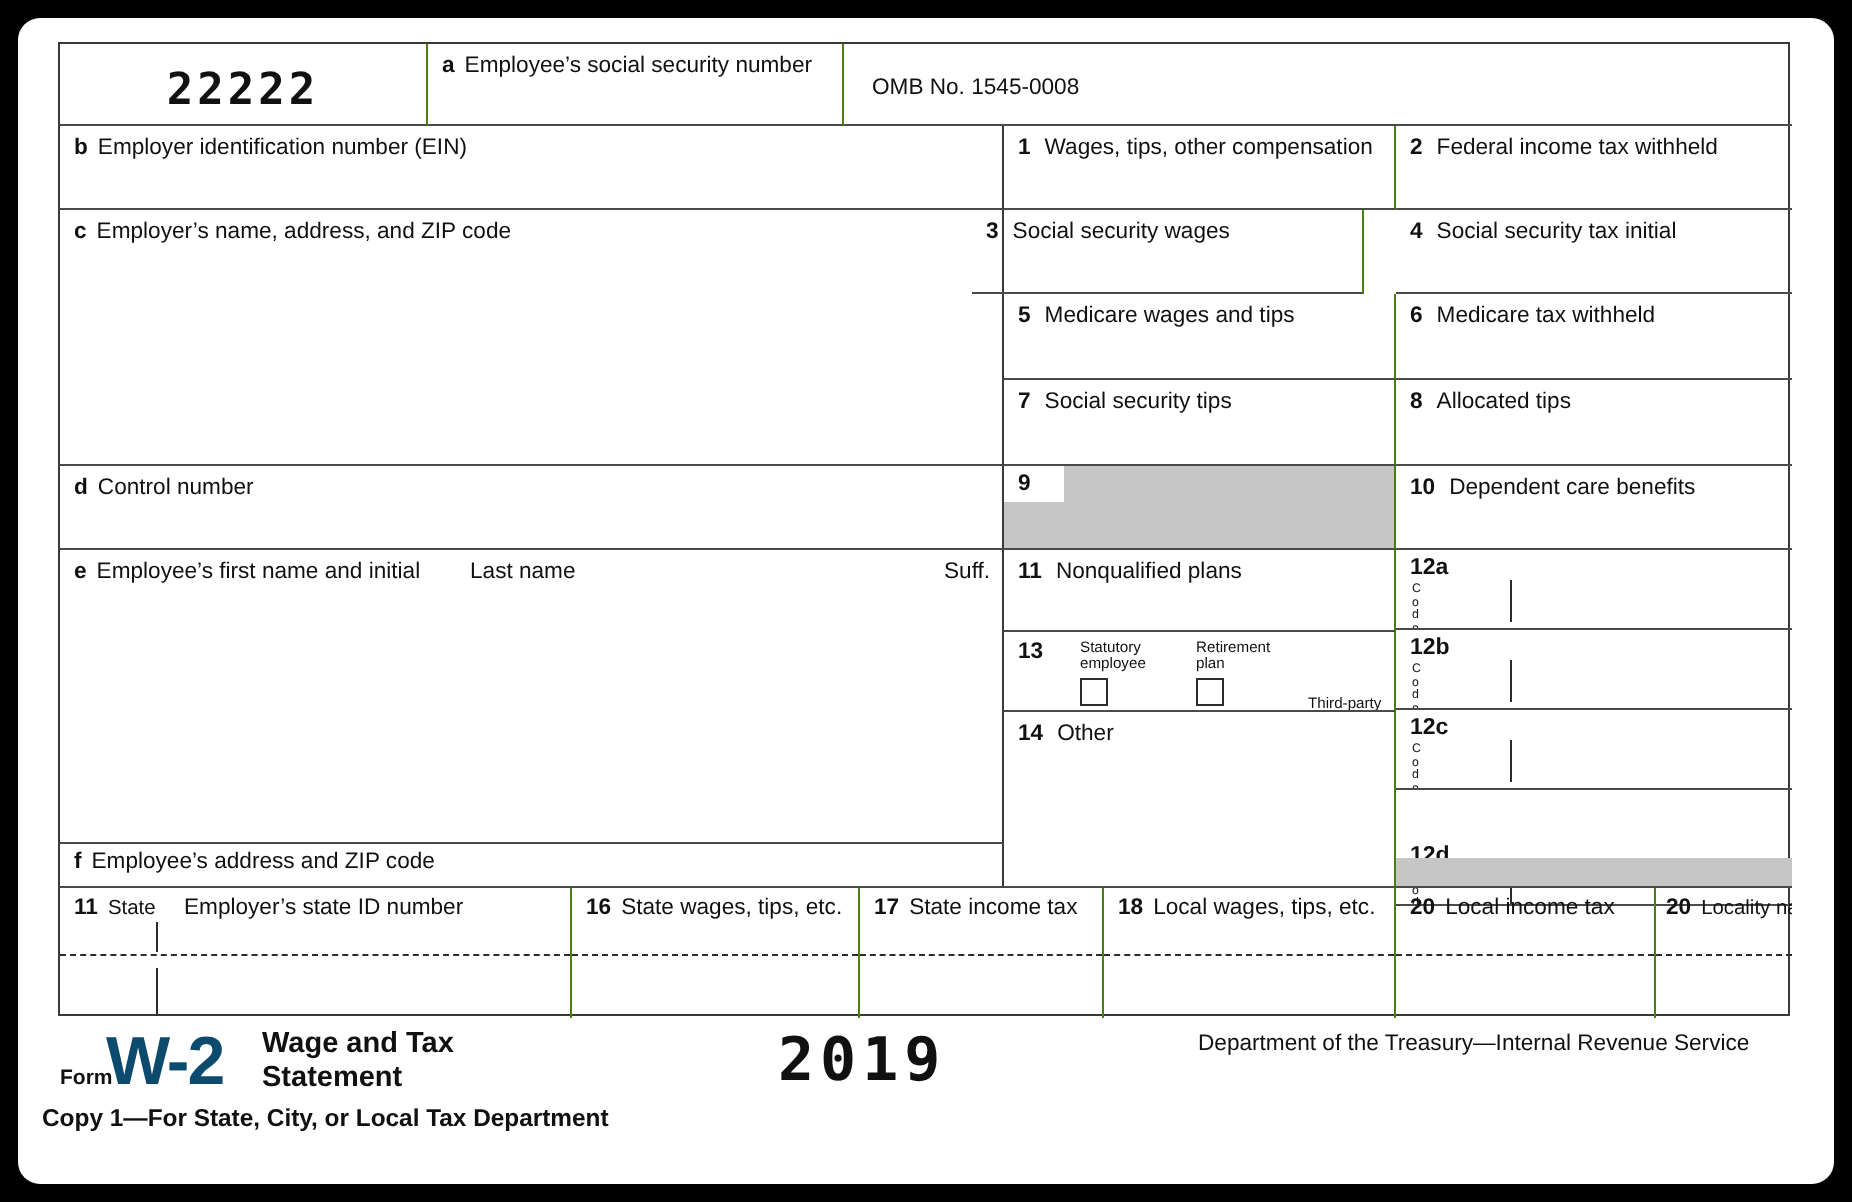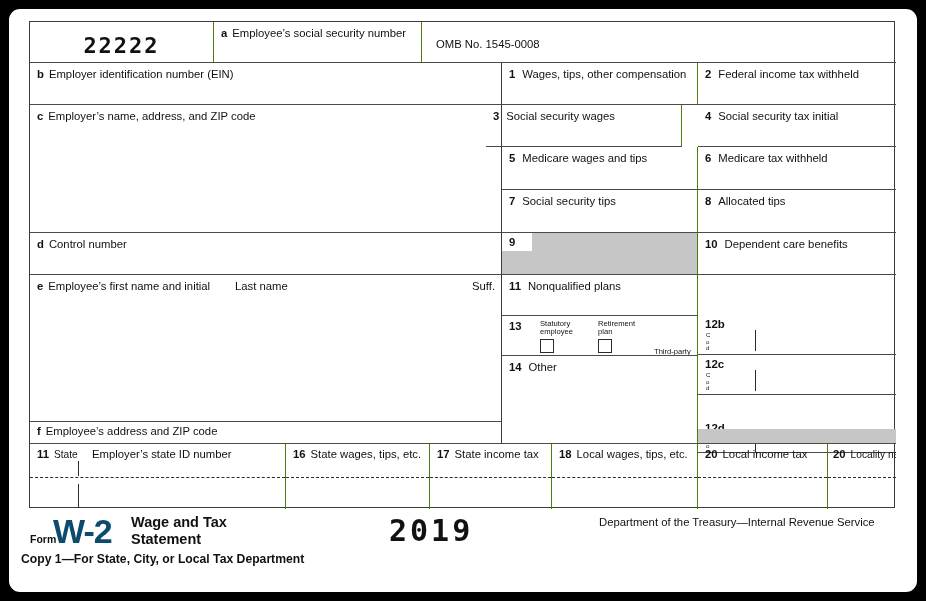--- a/index.html
+++ b/index.html
@@ -370,6 +370,11 @@
       </div>
     </div>
 
+    <div class="cell bb" style="left:668px;top:253px;width:198px;height:40px;">
+      <div class="lbl12">12a</div>
+      <div class="code-stack">C<br>o<br>d<br>e</div>
+      <div class="code-div"></div>
+    </div>
     <div class="cell bb" style="left:668px;top:293px;width:198px;height:40px;">
       <div class="lbl12">12b</div>
       <div class="code-stack">C<br>o<br>d<br>e</div>

